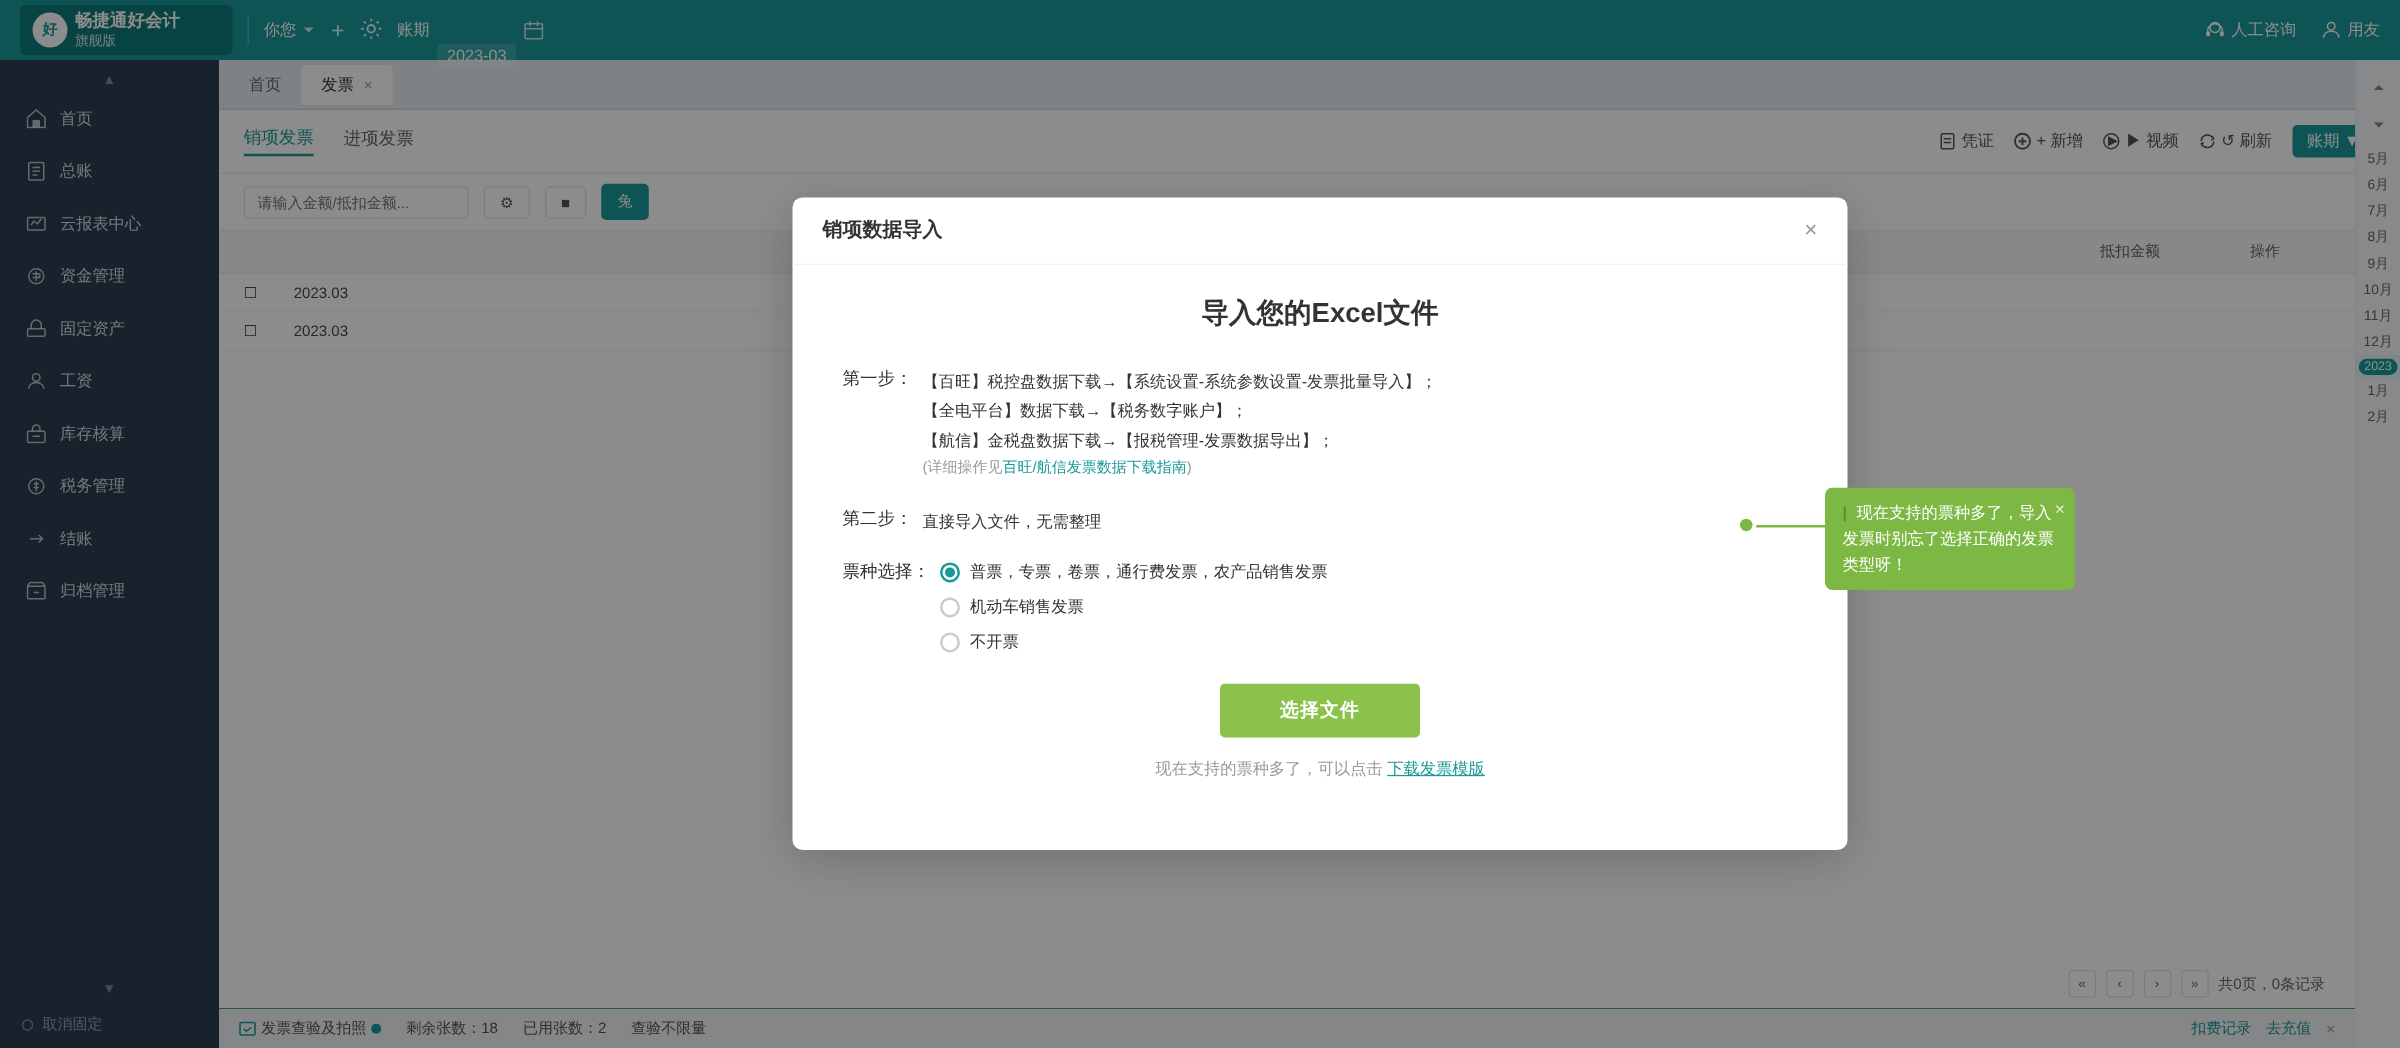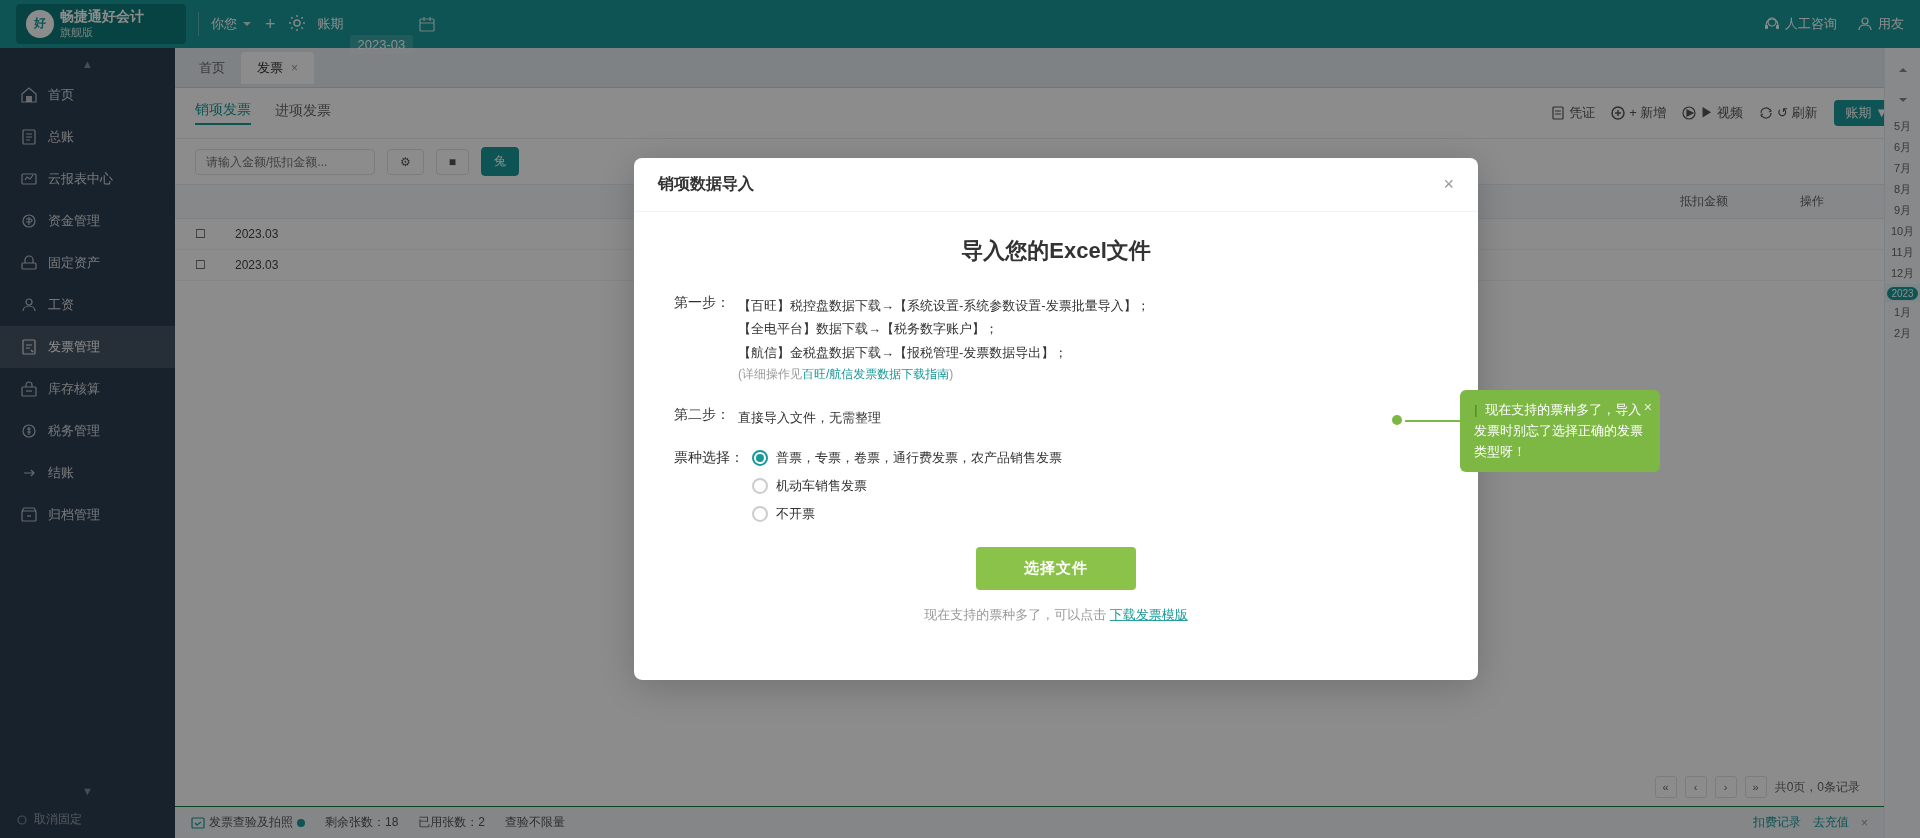--- a/index.html
+++ b/index.html
@@ -491,16 +491,6 @@
         </svg>
     </div>
     <span>工资</span>
-  </div>
-  <div class="sidebar-item active">
-    <div class="sidebar-item-icon">
-      <svg width="16" height="16" viewBox="0 0 16 16" fill="none" stroke="white" stroke-width="1.2">
-          <rect x="2" y="1" width="12" height="14" rx="1"></rect>
-          <path d="M5 6h6M5 9h4"></path>
-          <path d="M10 11l2 2" stroke-width="1.5"></path>
-        </svg>
-    </div>
-    <span>发票管理</span>
   </div>
   <div class="sidebar-item">
     <div class="sidebar-item-icon">

